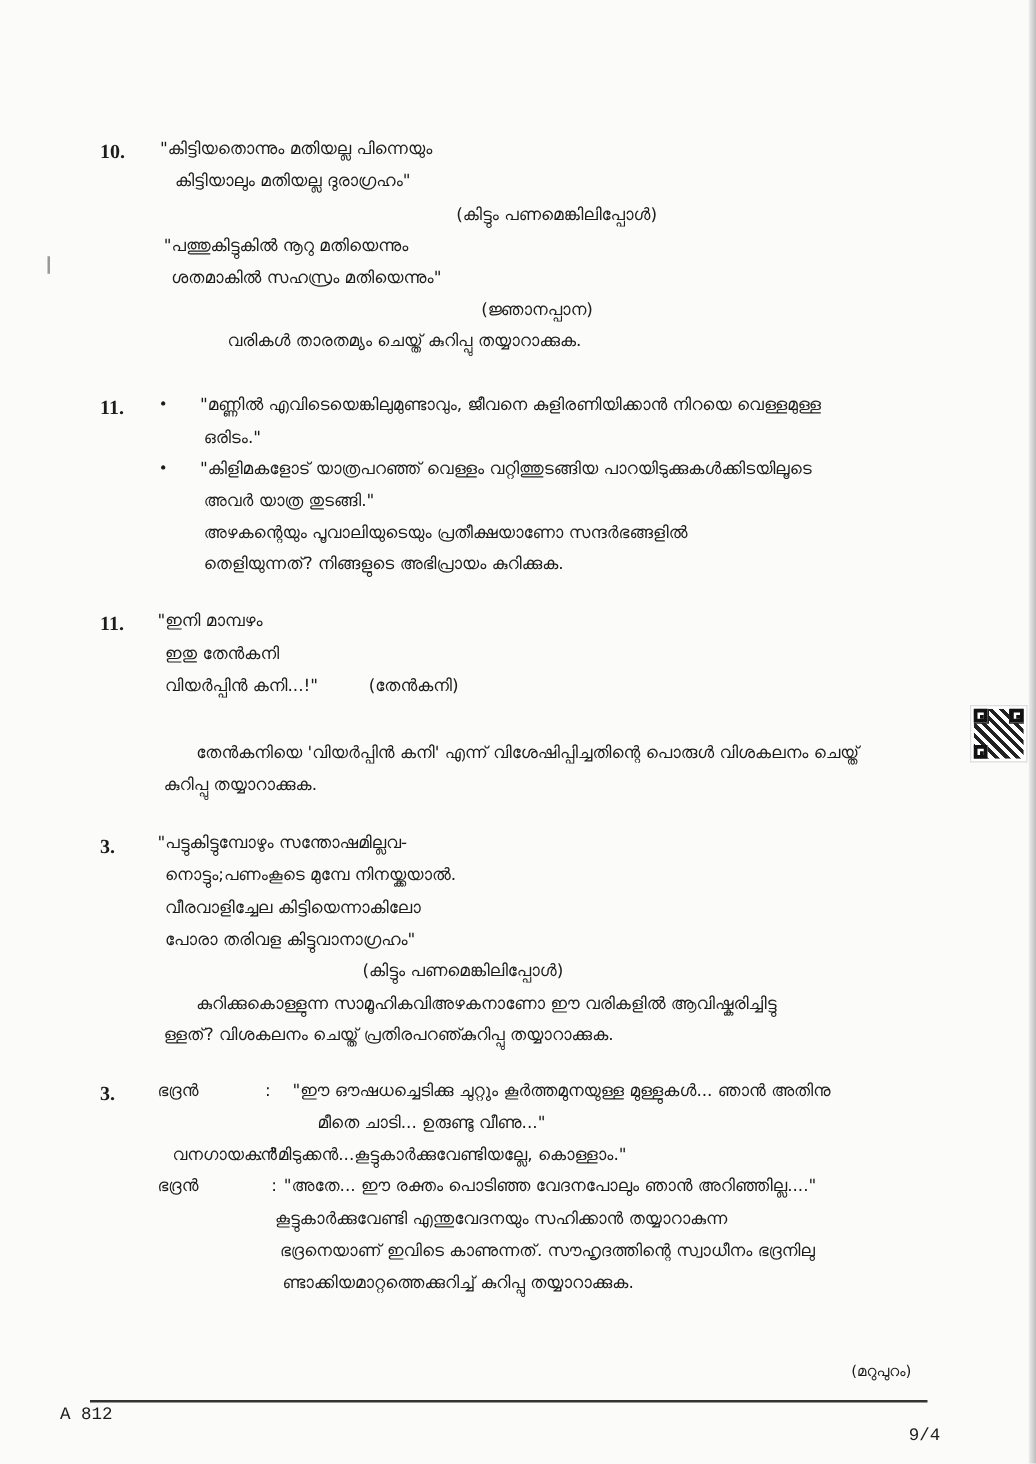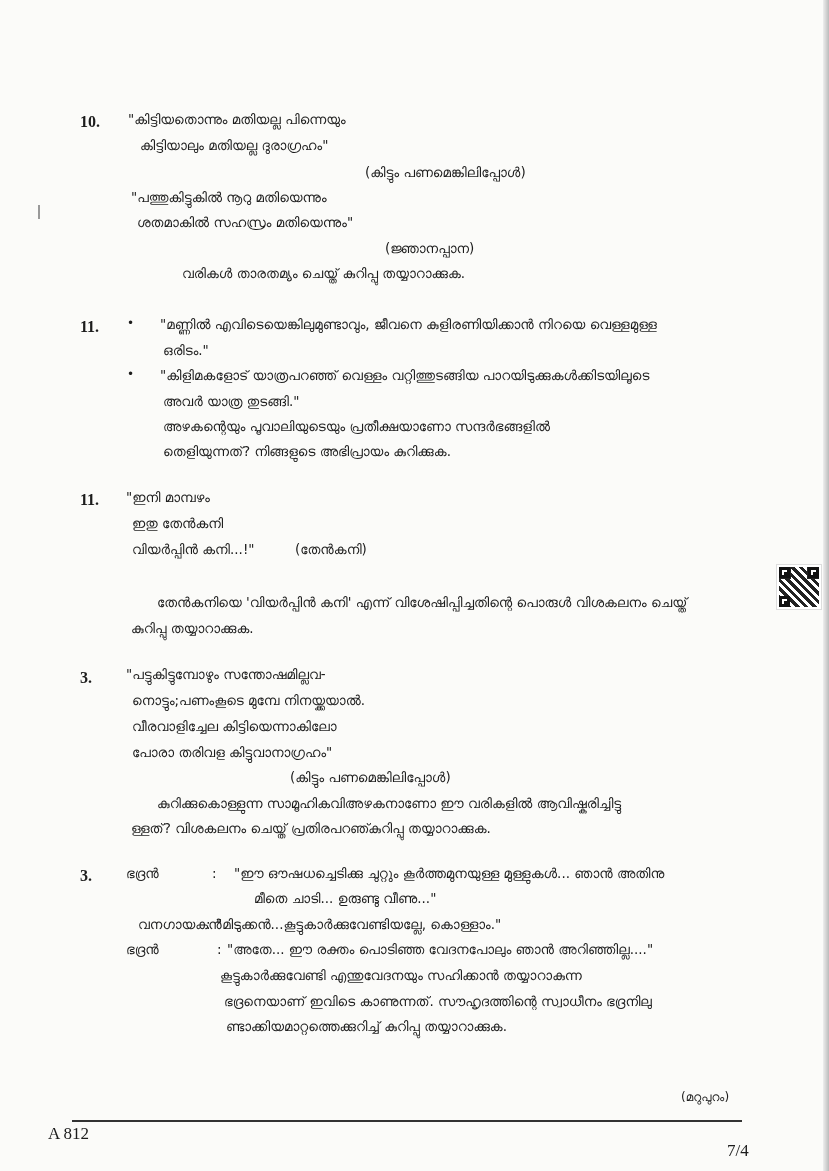--- a/index.html
+++ b/index.html
@@ -22,7 +22,7 @@
   .qr .c::after { content:""; position:absolute; left:2px; top:2px; width:3px; height:3px; background:#111; }
   .edge { position:absolute; right:0; top:0; width:6px; height:1171px; background:linear-gradient(90deg,#eee,#bbb); }
   .rule { position:absolute; left:72px; top:1120px; width:670px; height:2px; background:#333; }
-  .foot { font-family:Liberation Serif, serif; font-size:17px; }
+  .foot { font-family:Liberation Mono, monospace; font-size:14px; }
   .mark { position:absolute; left:38px; top:205px; width:2px; height:14px; background:#999; }
 </style>
 </head>

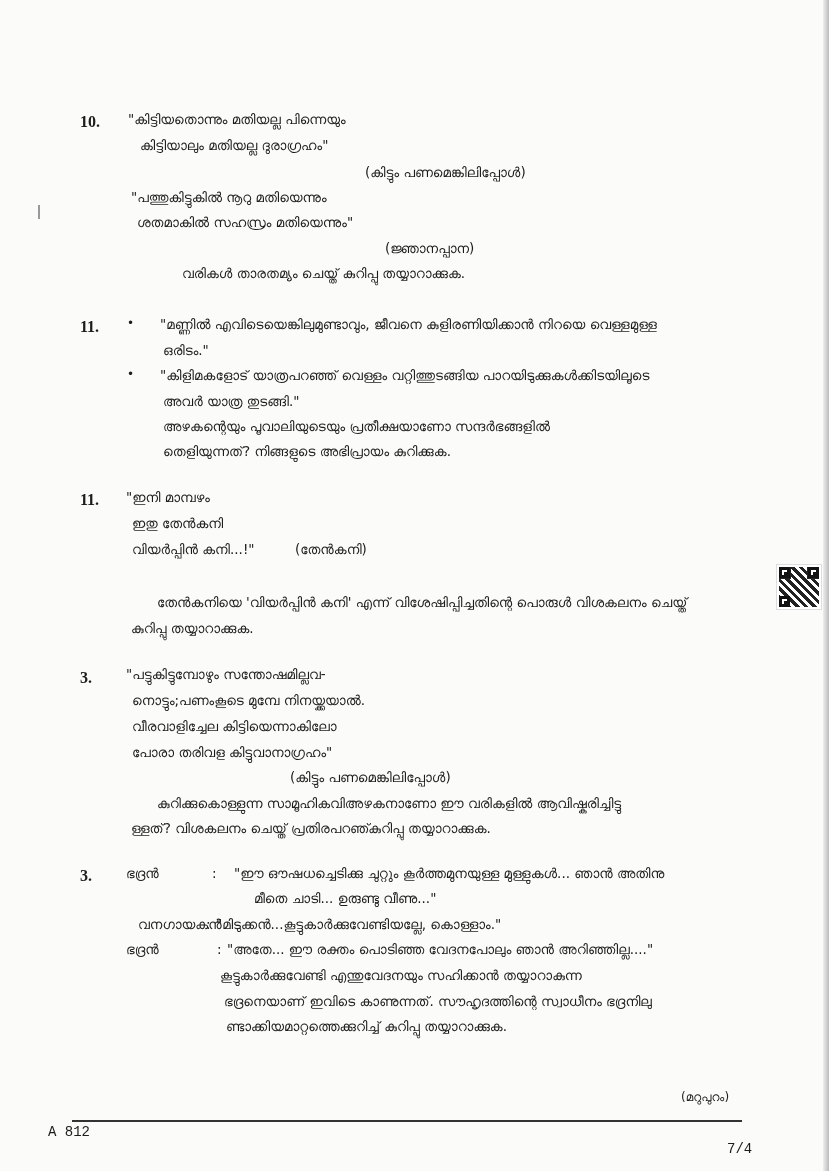--- a/index.html
+++ b/index.html
@@ -101,6 +101,6 @@
 <span class="abs line" style="left:681px;top:1090px;font-size:12px">(മറുപുറം)</span>
 <div class="rule"></div>
 <span class="abs foot" style="left:48px;top:1124px">A 812</span>
-<span class="abs foot" style="left:727px;top:1141px">7/4</span>
+<span class="abs foot" style="left:727px;top:1141px">9/4</span>
 
 </body></html>

